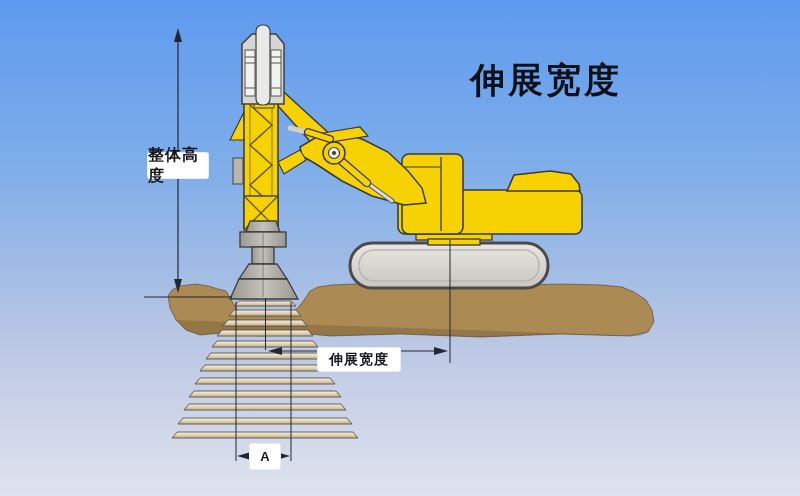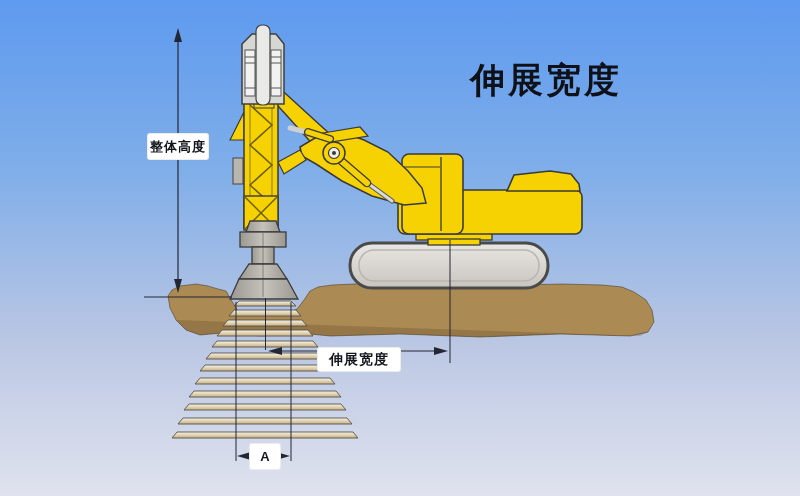--- a/index.html
+++ b/index.html
@@ -21,7 +21,7 @@
     display:flex; align-items:center; justify-content:center;
     color:#14161c; font-weight:bold; z-index:5;
   }
-  #label-overall-height{left:147px; top:133px; width:60px; height:25px; font-size:13px; letter-spacing:1px;}
+  #label-overall-height{left:147px; top:152px; width:60px; height:25px; font-size:16px; letter-spacing:1px;}
   #label-extension-width{left:317px; top:339px; width:82px; height:23px; font-size:14px; letter-spacing:1px;margin-top:8px;}
   #label-foot-width{left:249px; top:443px; width:30px; height:25px; font-size:13px;}
   #diagram-title{

